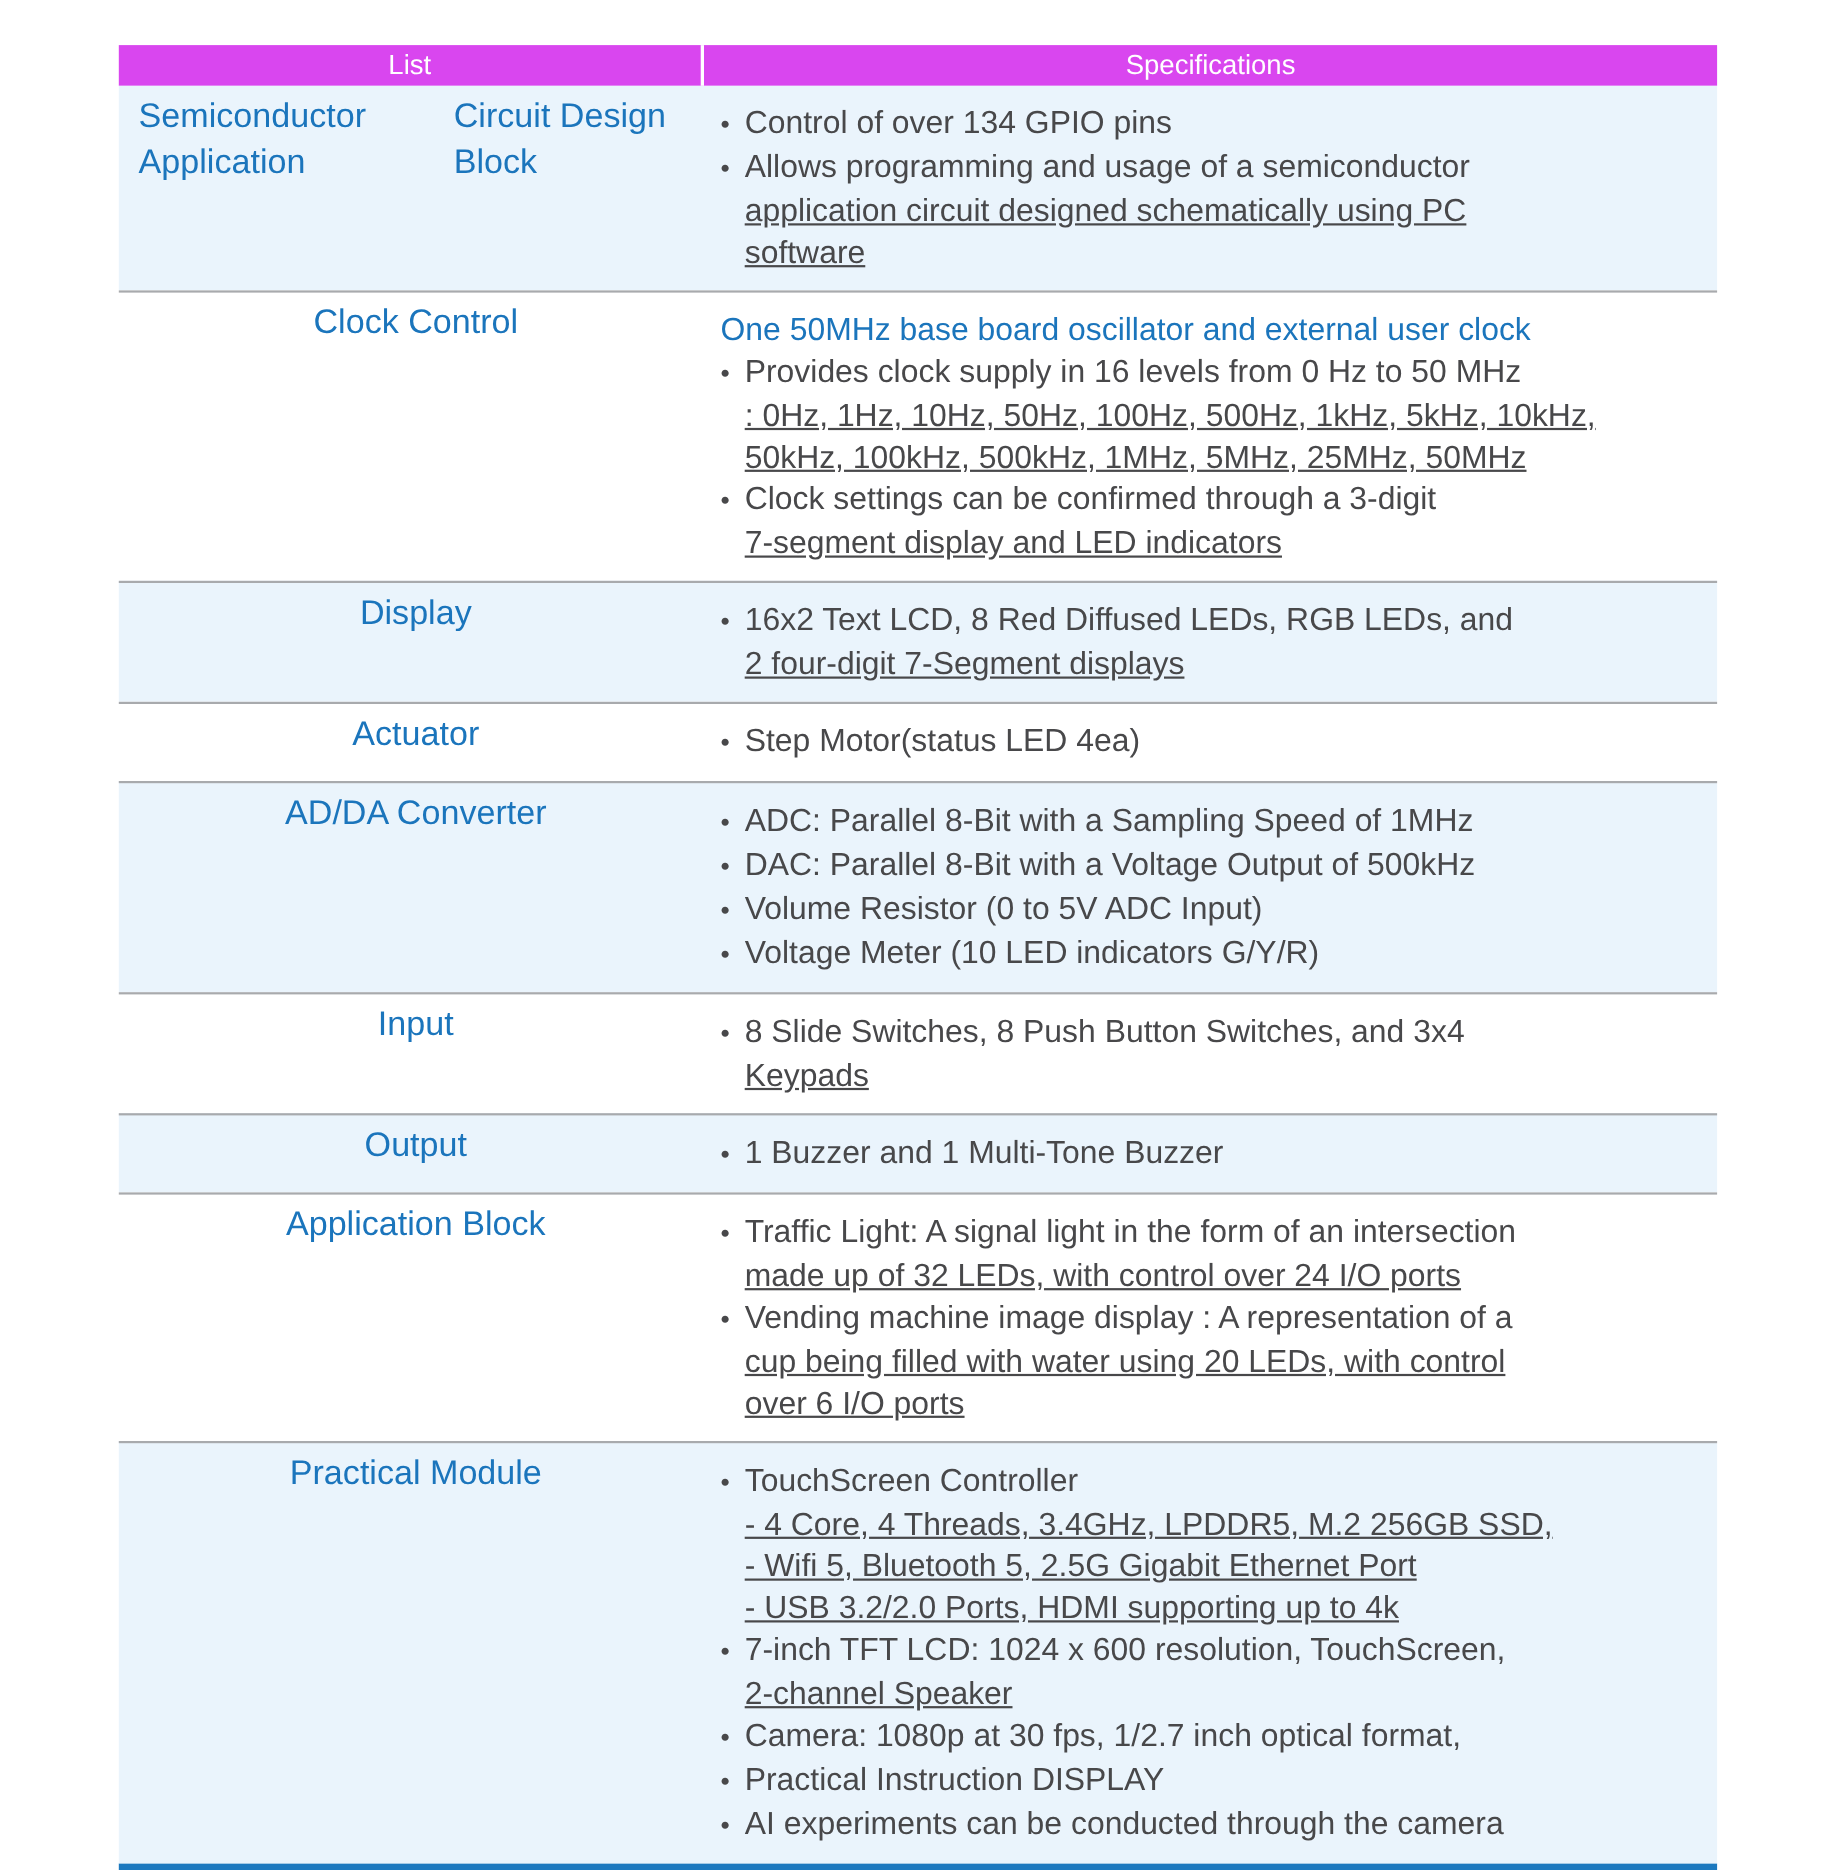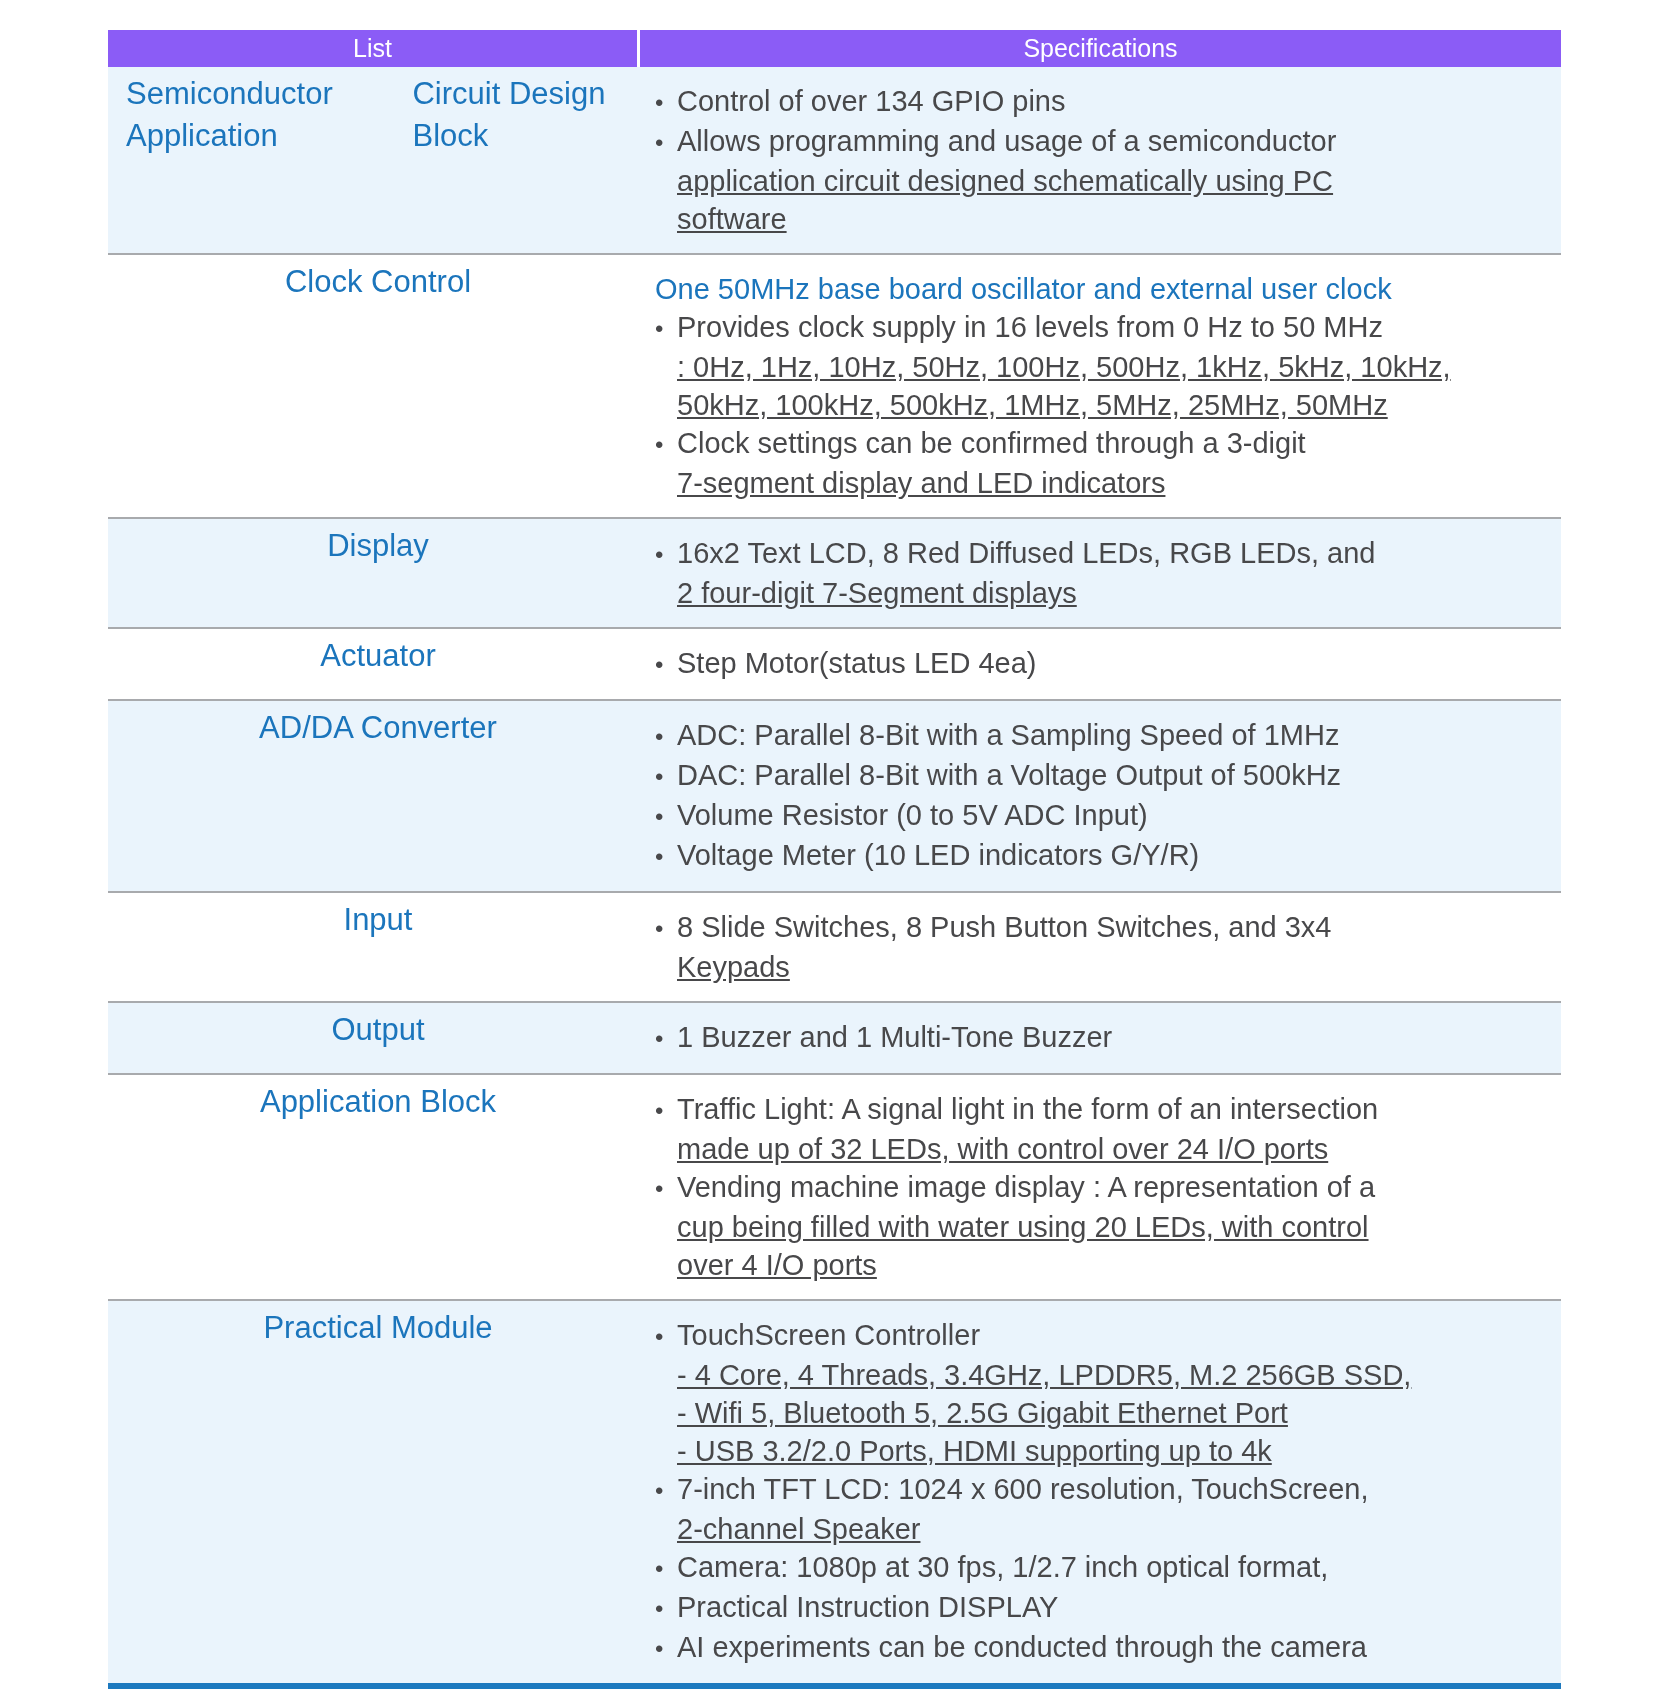--- a/index.html
+++ b/index.html
@@ -19,10 +19,11 @@
   
   .thead {
     display:flex;
-    background:#8b5cf6;
+    background:#d946ef;
     color:#ffffff;
     height:37px;
     font-size:25px;
+    margin-top:11px;
   }
   .th {
     display:flex; align-items:center; justify-content:center;

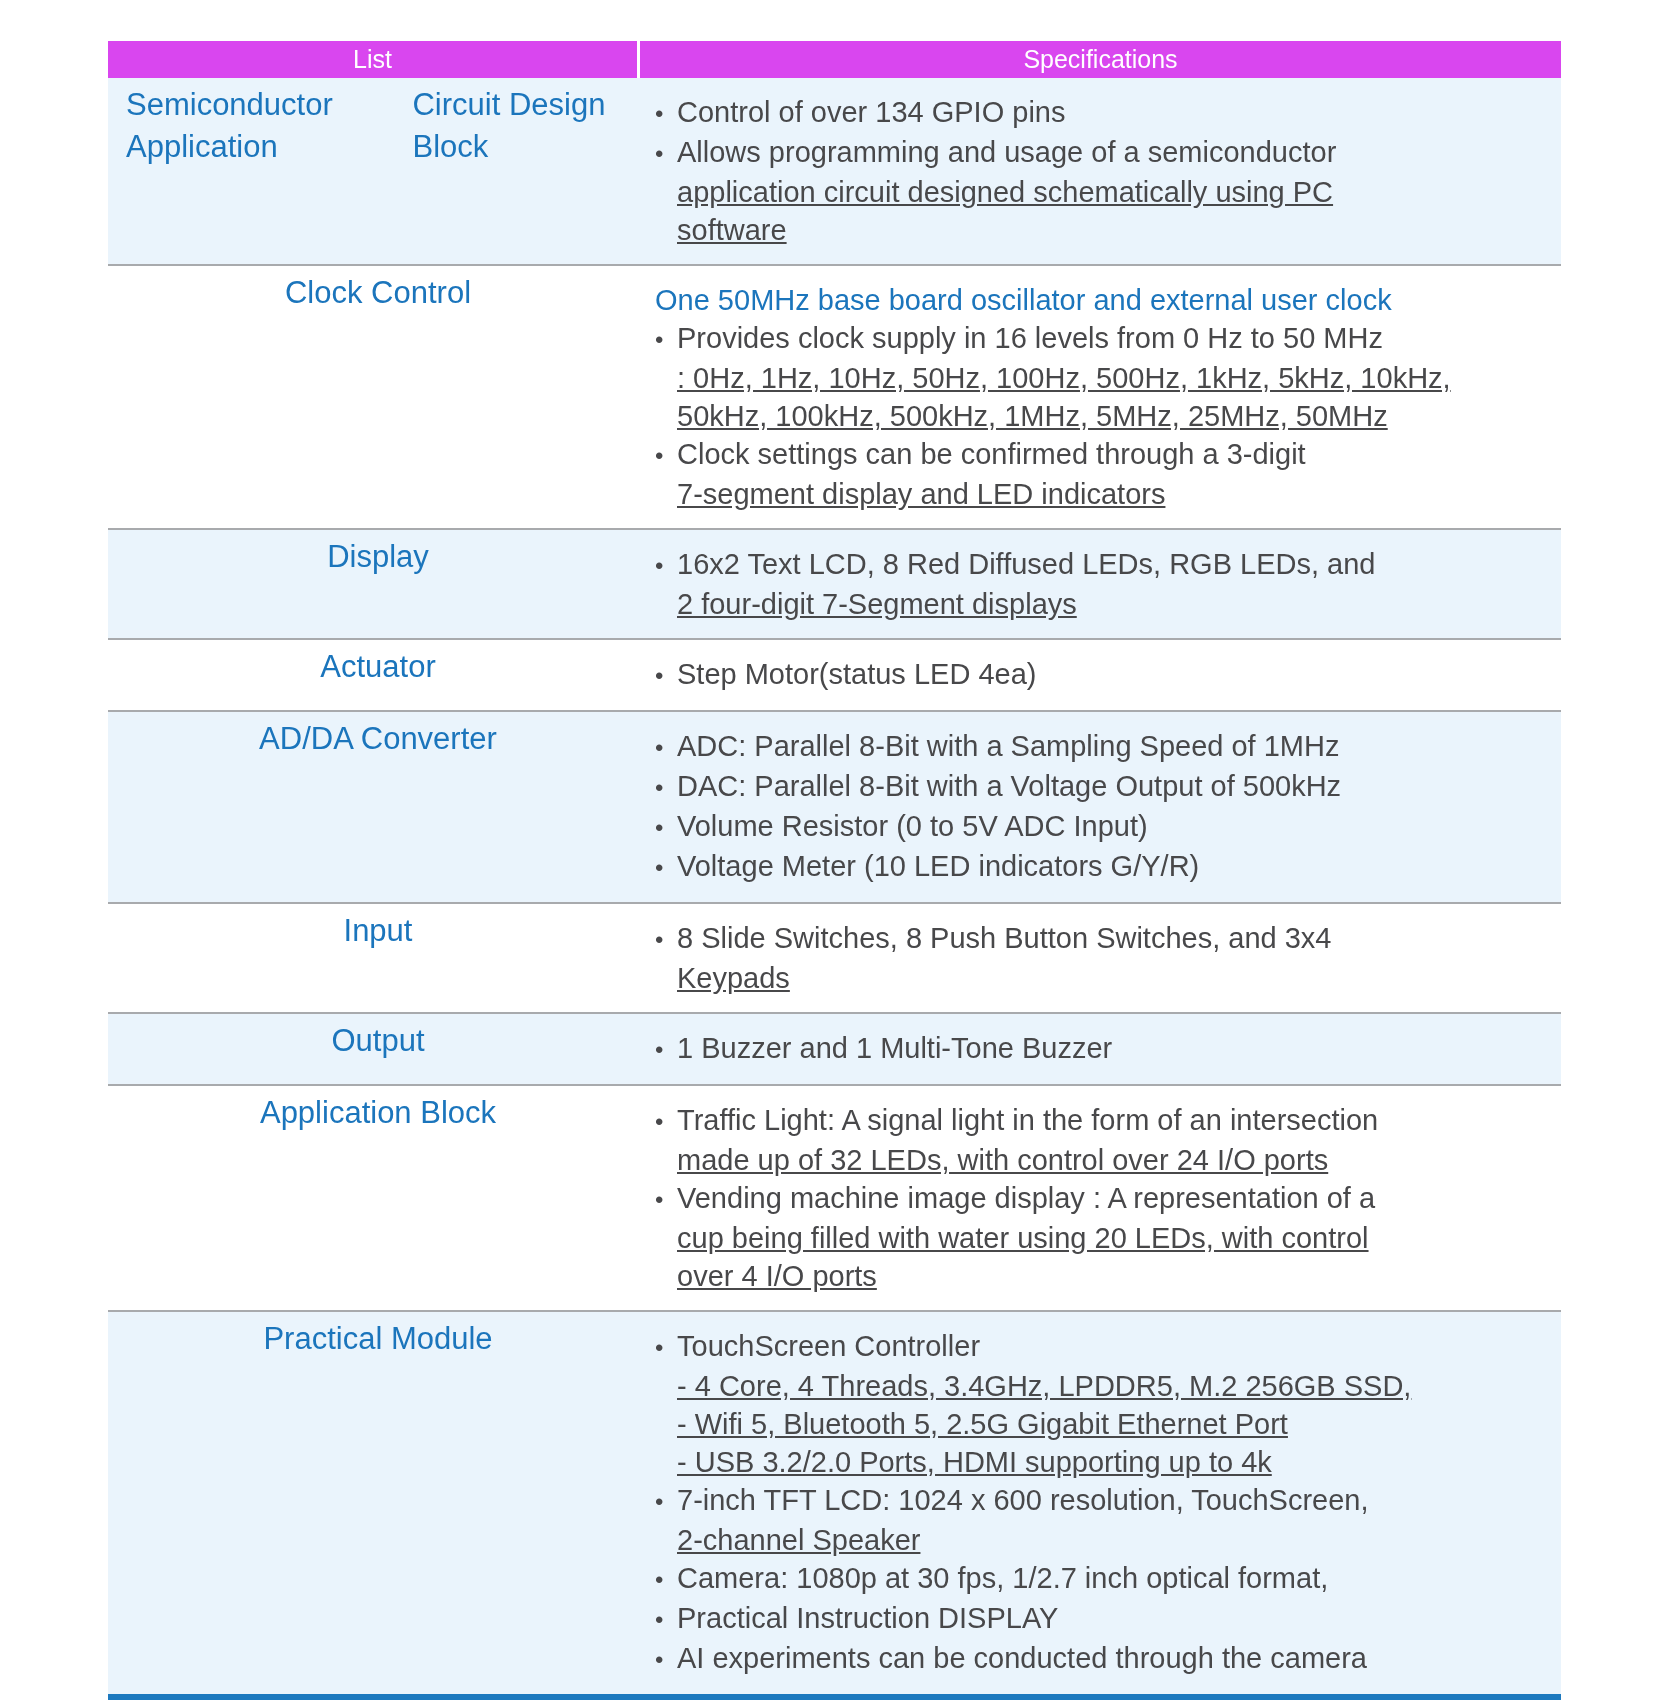--- a/index.html
+++ b/index.html
@@ -154,7 +154,7 @@
           <div class="line cont"><span class="txt">made up of 32 LEDs, with control over 24 I/O ports</span></div>
           <div class="line bullet"><span class="marker">•</span><span class="txt">Vending machine image display : A representation of a</span></div>
           <div class="line cont"><span class="txt">cup being filled with water using 20 LEDs, with control</span></div>
-          <div class="line cont"><span class="txt">over 4 I/O ports</span></div>
+          <div class="line cont"><span class="txt">over 6 I/O ports</span></div>
         </div>
       </div>
       <div class="row alt">

